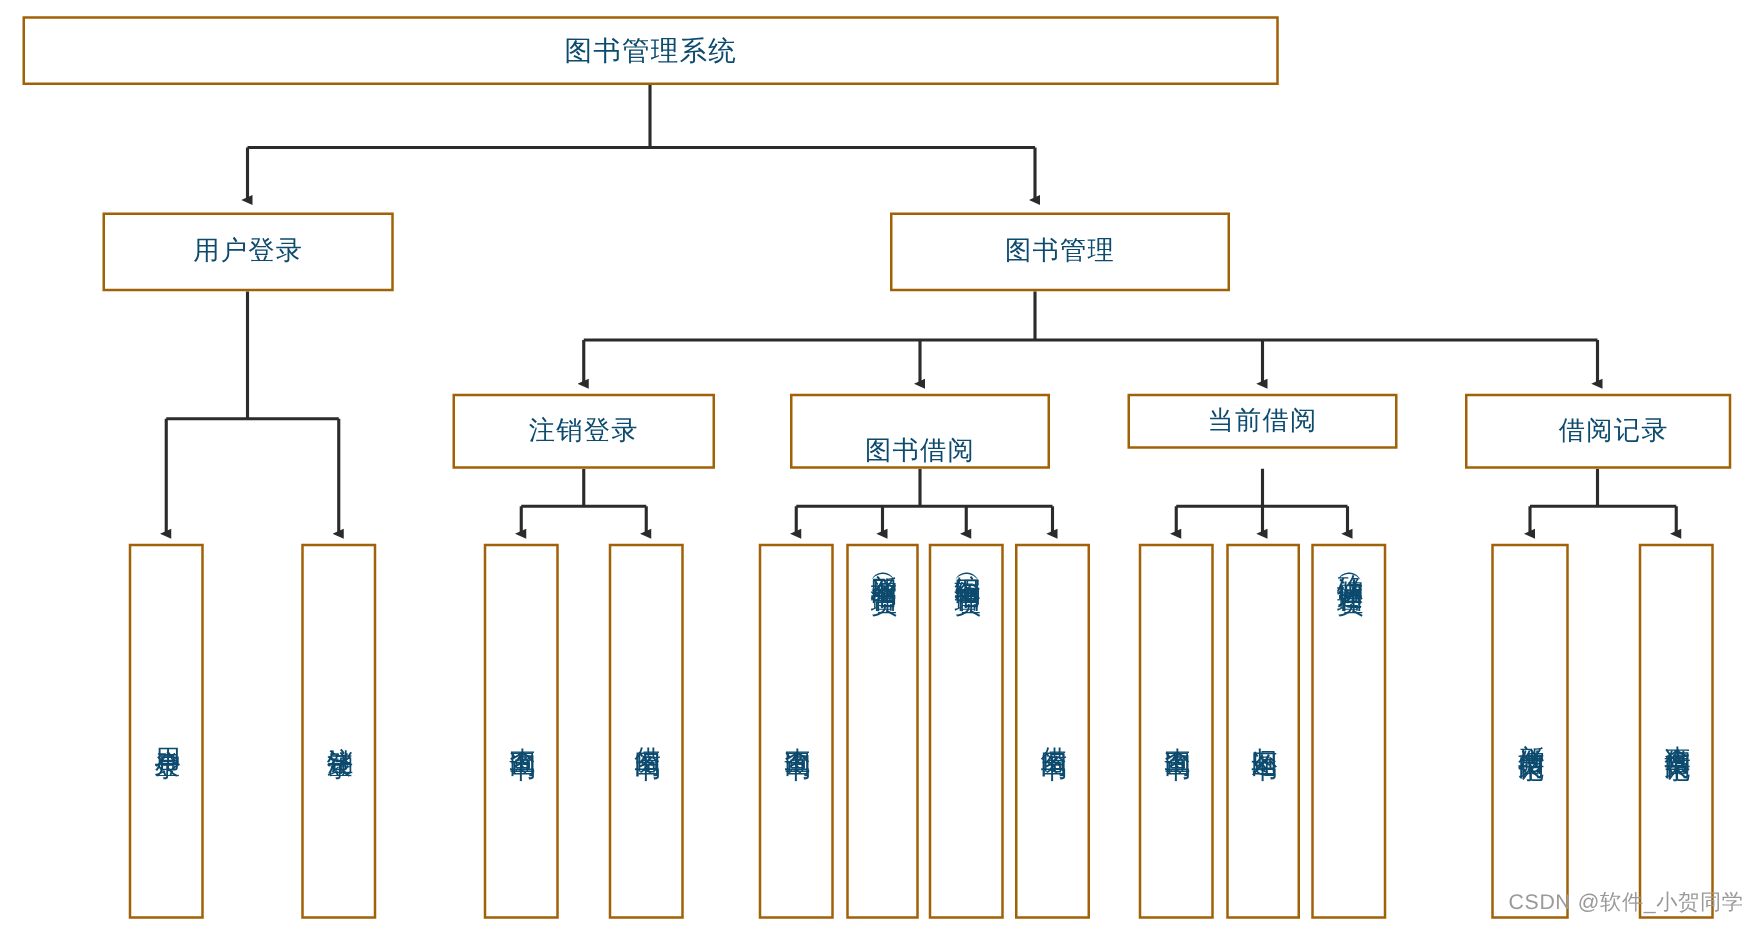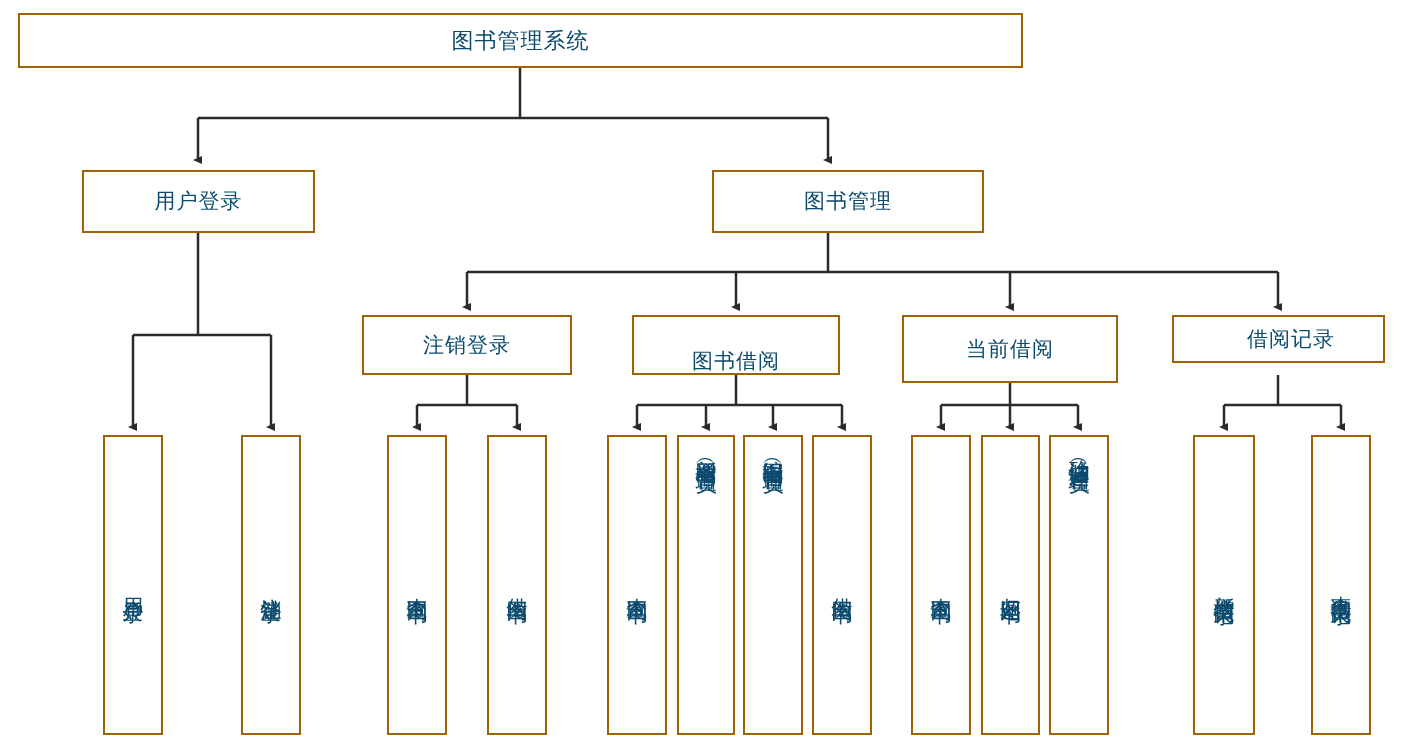--- a/index.html
+++ b/index.html
@@ -151,7 +151,7 @@
   <div class="node h-node" style="left:632px; top:315px; width:208px; height:60px;align-items:flex-end;">
     <span class="lbl">图书借阅</span>
   </div>
-  <div class="node h-node" style="left:902px; top:315px; width:216px; height:68px;justify-content:center;">
+  <div class="node h-node" style="left:902px; top:315px; width:216px; height:44px;justify-content:center;">
     <span class="lbl">当前借阅</span>
   </div>
   <div class="node h-node" style="left:1172px; top:315px; width:213px; height:48px;padding-left:25px;">

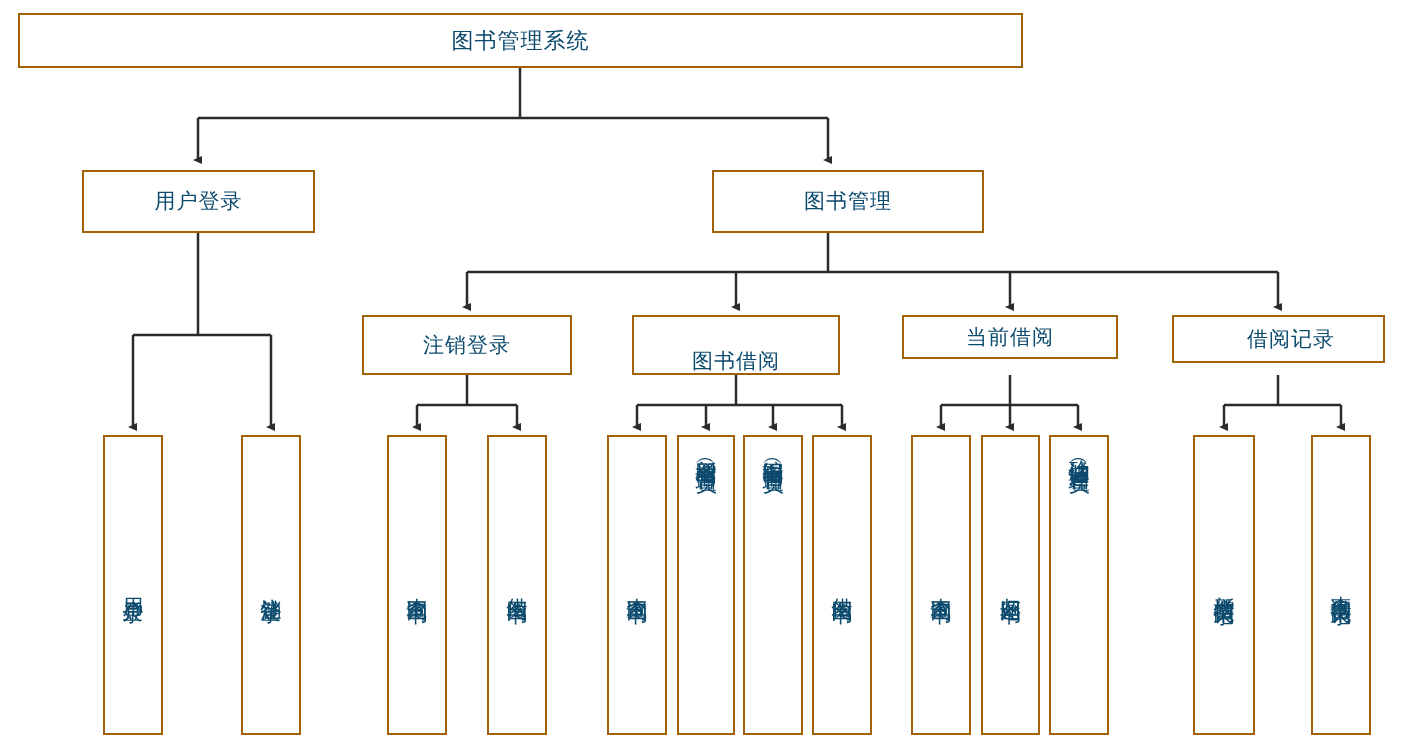--- a/index.html
+++ b/index.html
@@ -154,7 +154,7 @@
   <div class="node h-node" style="left:902px; top:315px; width:216px; height:44px;justify-content:center;">
     <span class="lbl">当前借阅</span>
   </div>
-  <div class="node h-node" style="left:1172px; top:315px; width:213px; height:48px;padding-left:25px;">
+  <div class="node h-node" style="left:1172px; top:315px; width:213px; height:60px;padding-left:25px;">
     <span class="lbl">借阅记录</span>
   </div>
 

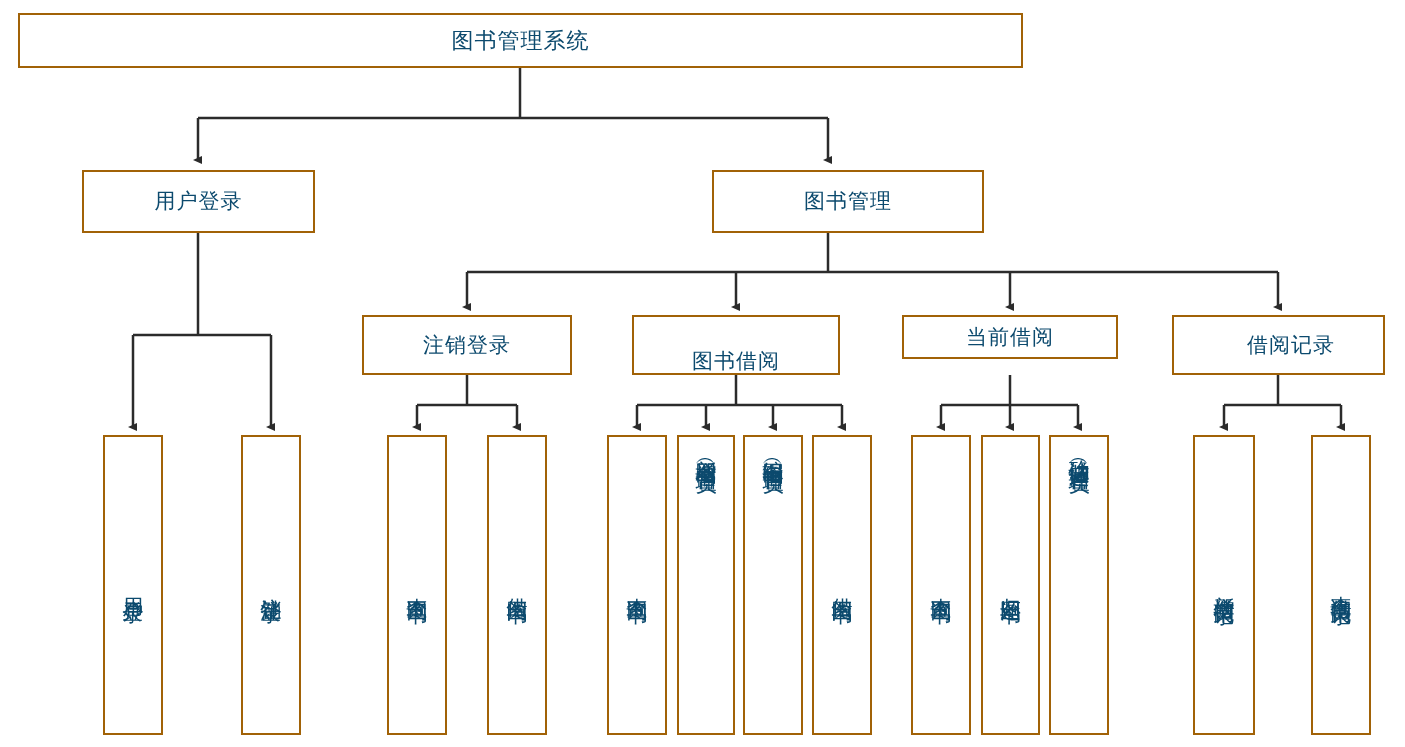--- a/index.html
+++ b/index.html
@@ -202,6 +202,7 @@
     <span class="lbl">查询借阅记录</span>
   </div>
 
+  <div id="watermark">CSDN @软件_小贺同学</div>
 
 </div>
 

